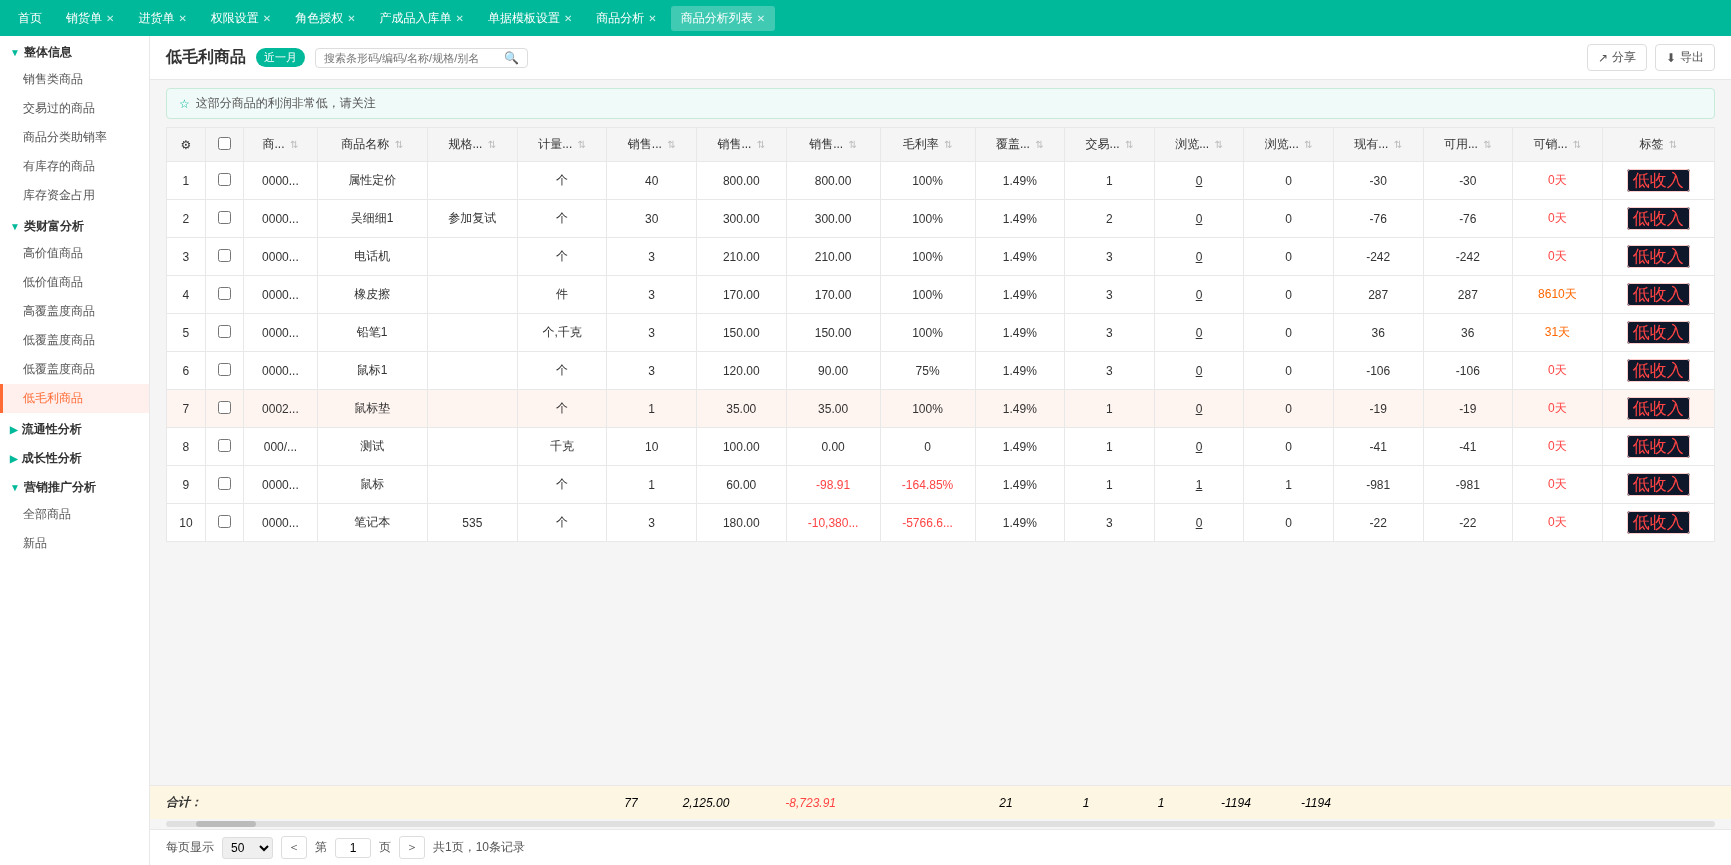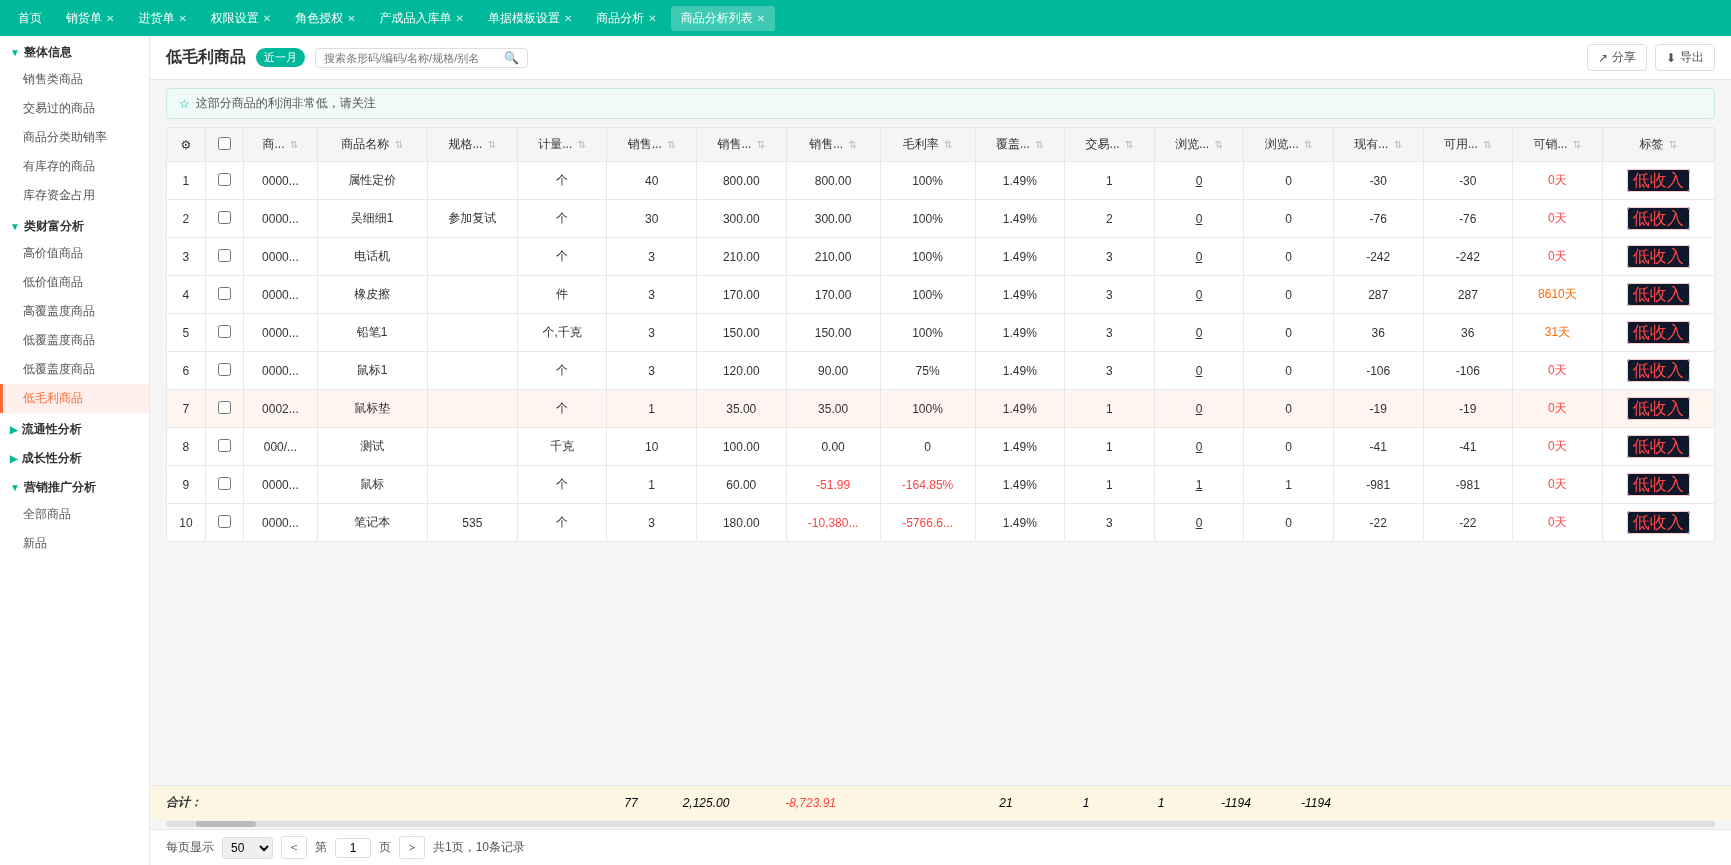--- a/index.html
+++ b/index.html
@@ -516,7 +516,7 @@
     <td>个</td>
     <td>1</td>
     <td>60.00</td>
-    <td style="color:#ff4444">-51.99</td>
+    <td style="color:#ff4444">-98.91</td>
     <td style="color:#ff4444">-164.85%</td>
     <td>1.49%</td>
     <td>1</td>

